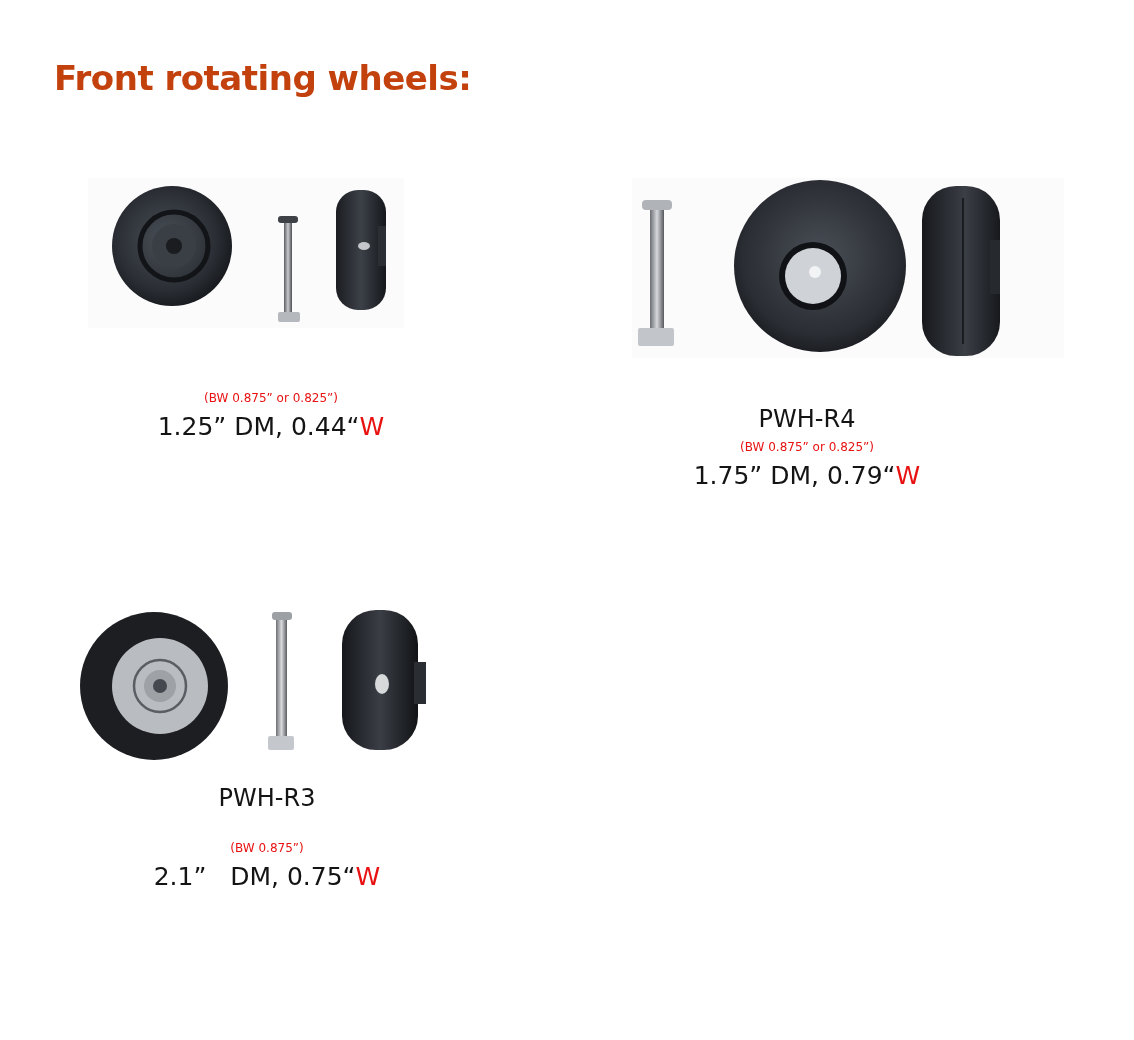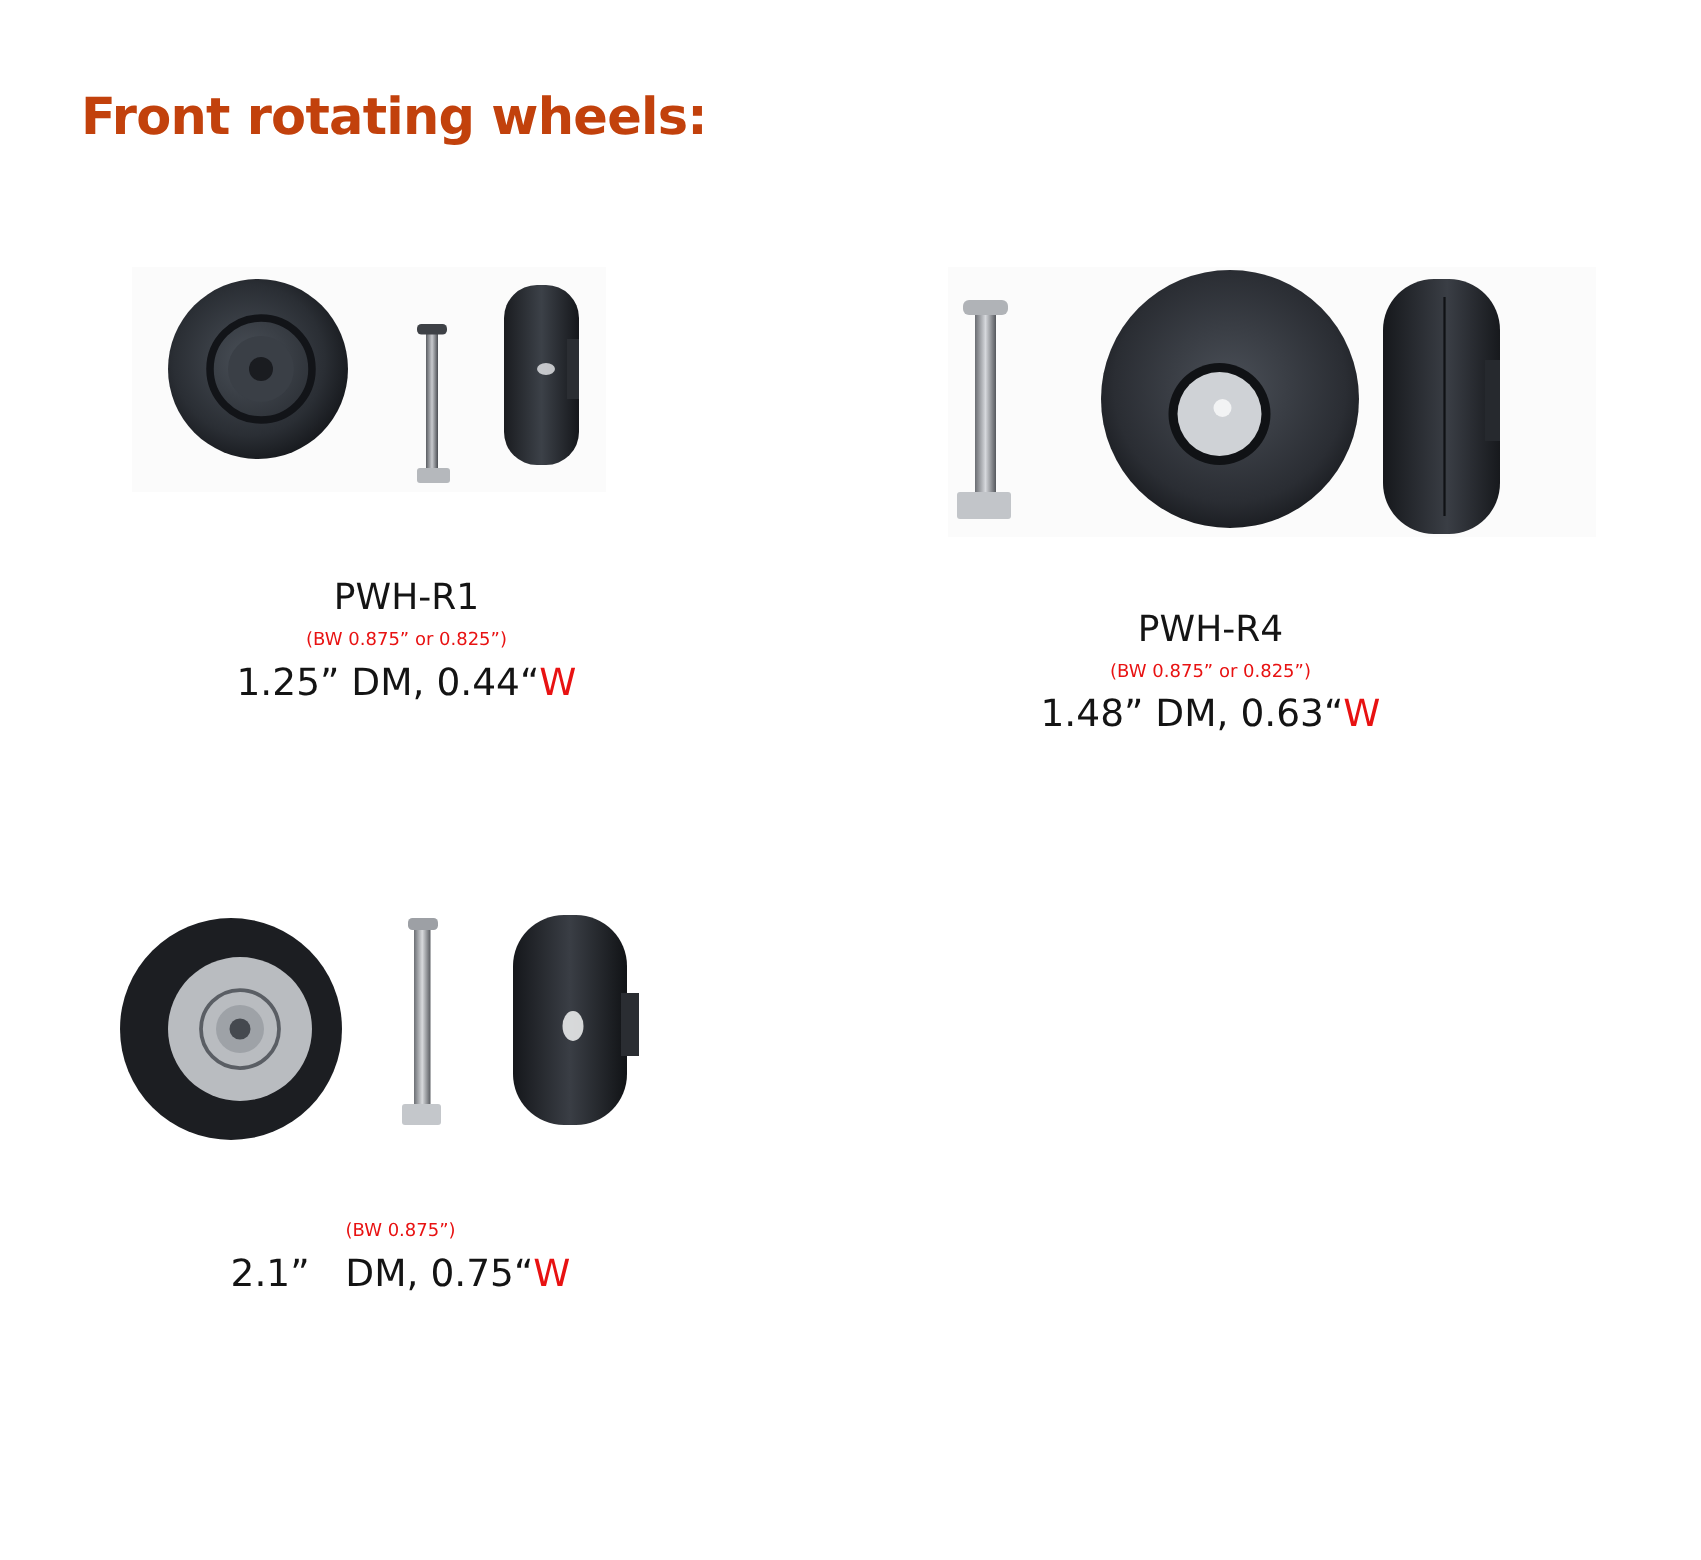--- a/index.html
+++ b/index.html
@@ -55,7 +55,6 @@
   </svg>
 </div>
 <div class="label" style="left:140px;top:384px;width:262px;">
-  <div class="code">PWH-R1</div>
   <div class="bw">(BW 0.875” or 0.825”)</div>
   <div class="dim"><span>1.25” DM, 0.44“</span><span class="w">W</span></div>
 </div>

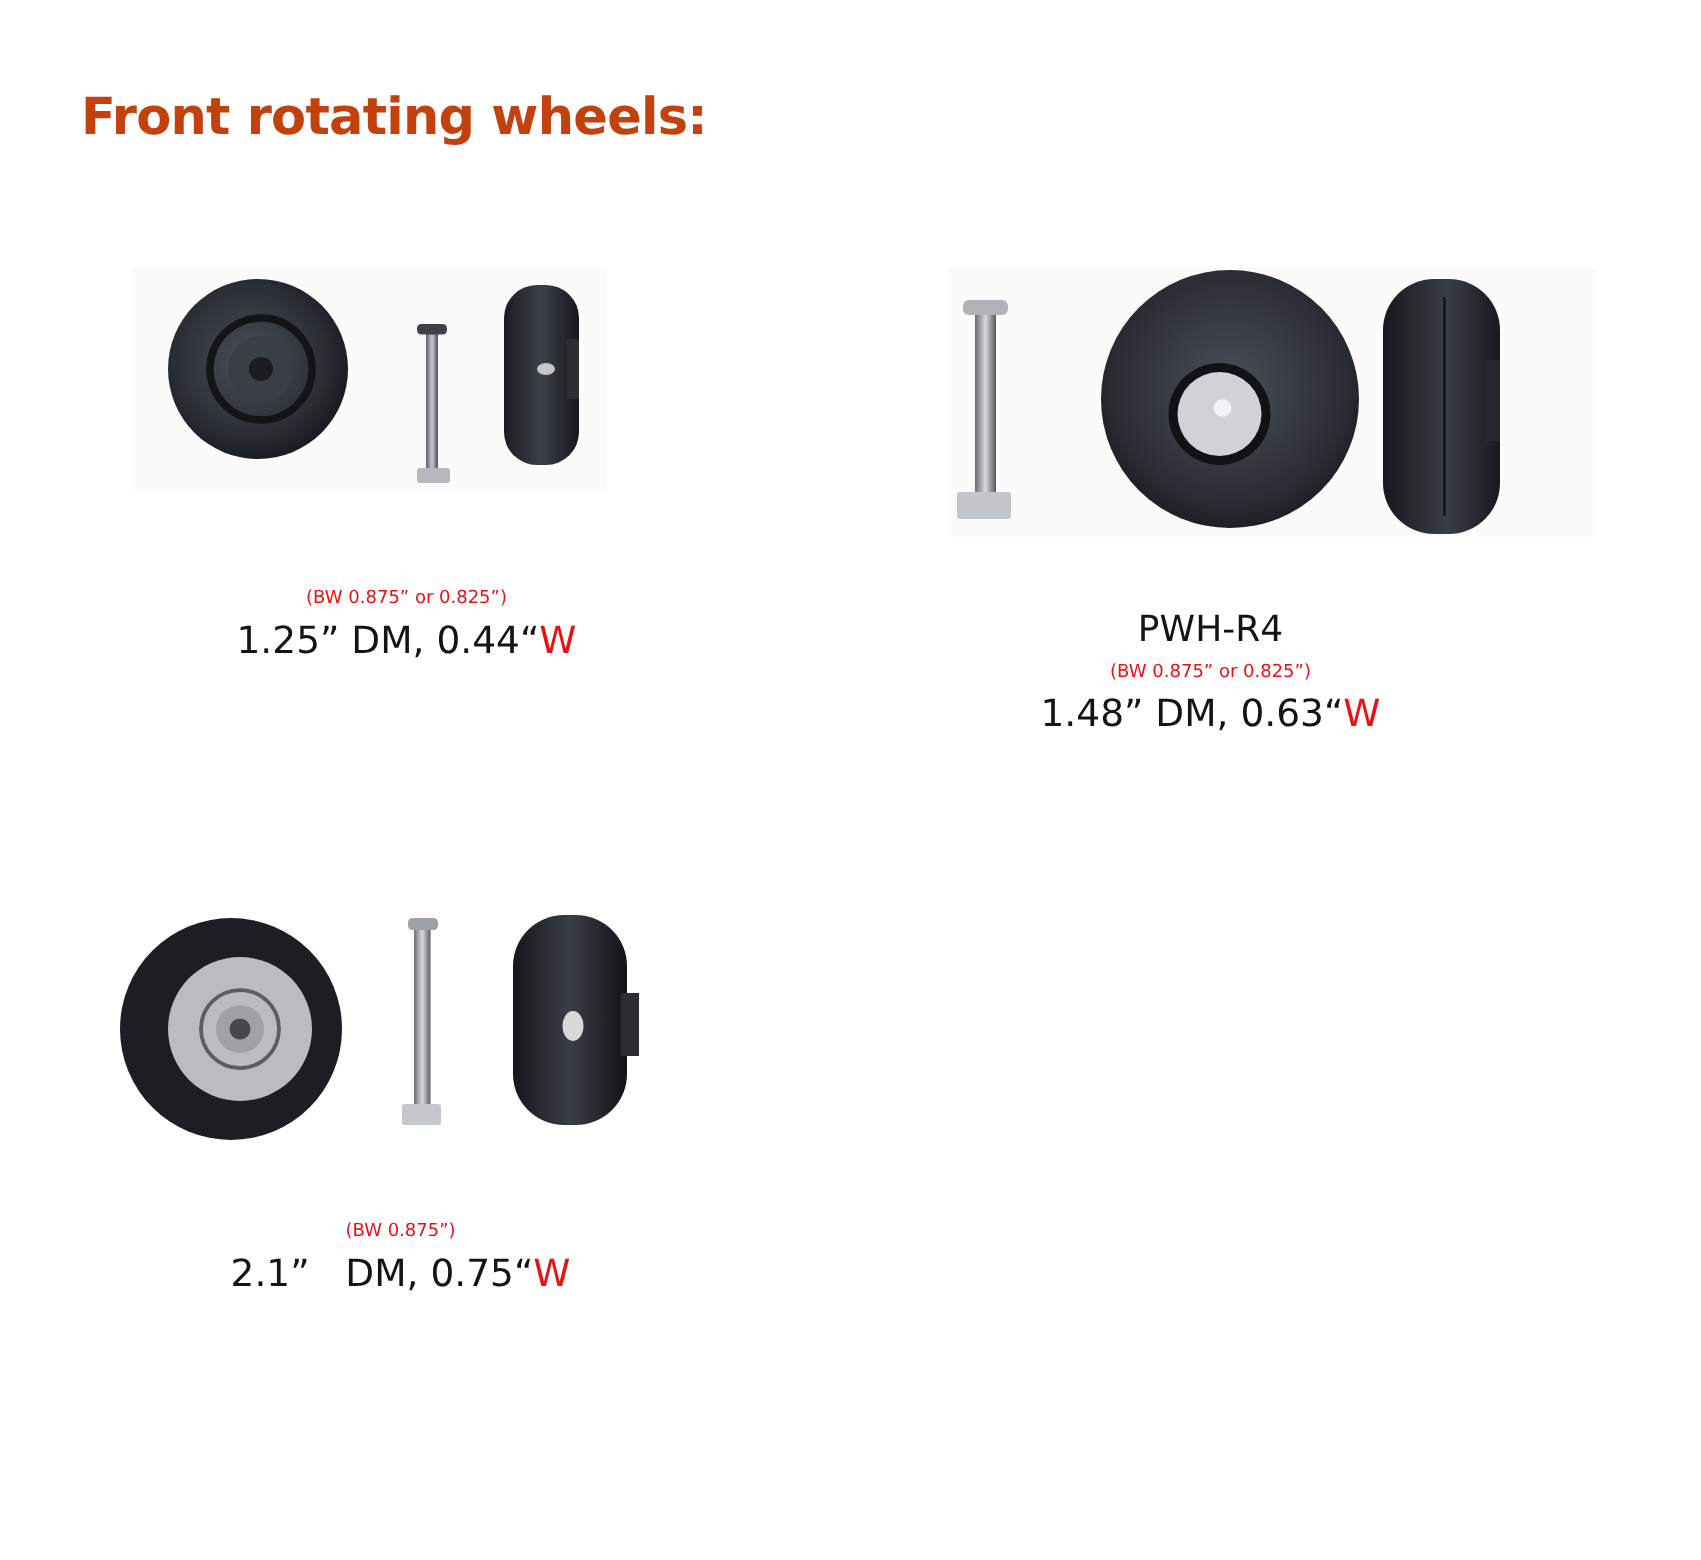--- a/index.html
+++ b/index.html
@@ -99,7 +99,7 @@
 <div class="label" style="left:676px;top:384px;width:262px;margin-top:21px;">
   <div class="code">PWH-R4</div>
   <div class="bw">(BW 0.875” or 0.825”)</div>
-  <div class="dim"><span>1.48” DM, 0.63“</span><span class="w">W</span></div>
+  <div class="dim"><span>1.75” DM, 0.79“</span><span class="w">W</span></div>
 </div>
 
 <div class="photo" style="left:76px;top:606px;width:370px;height:154px;background:#ffffff;">

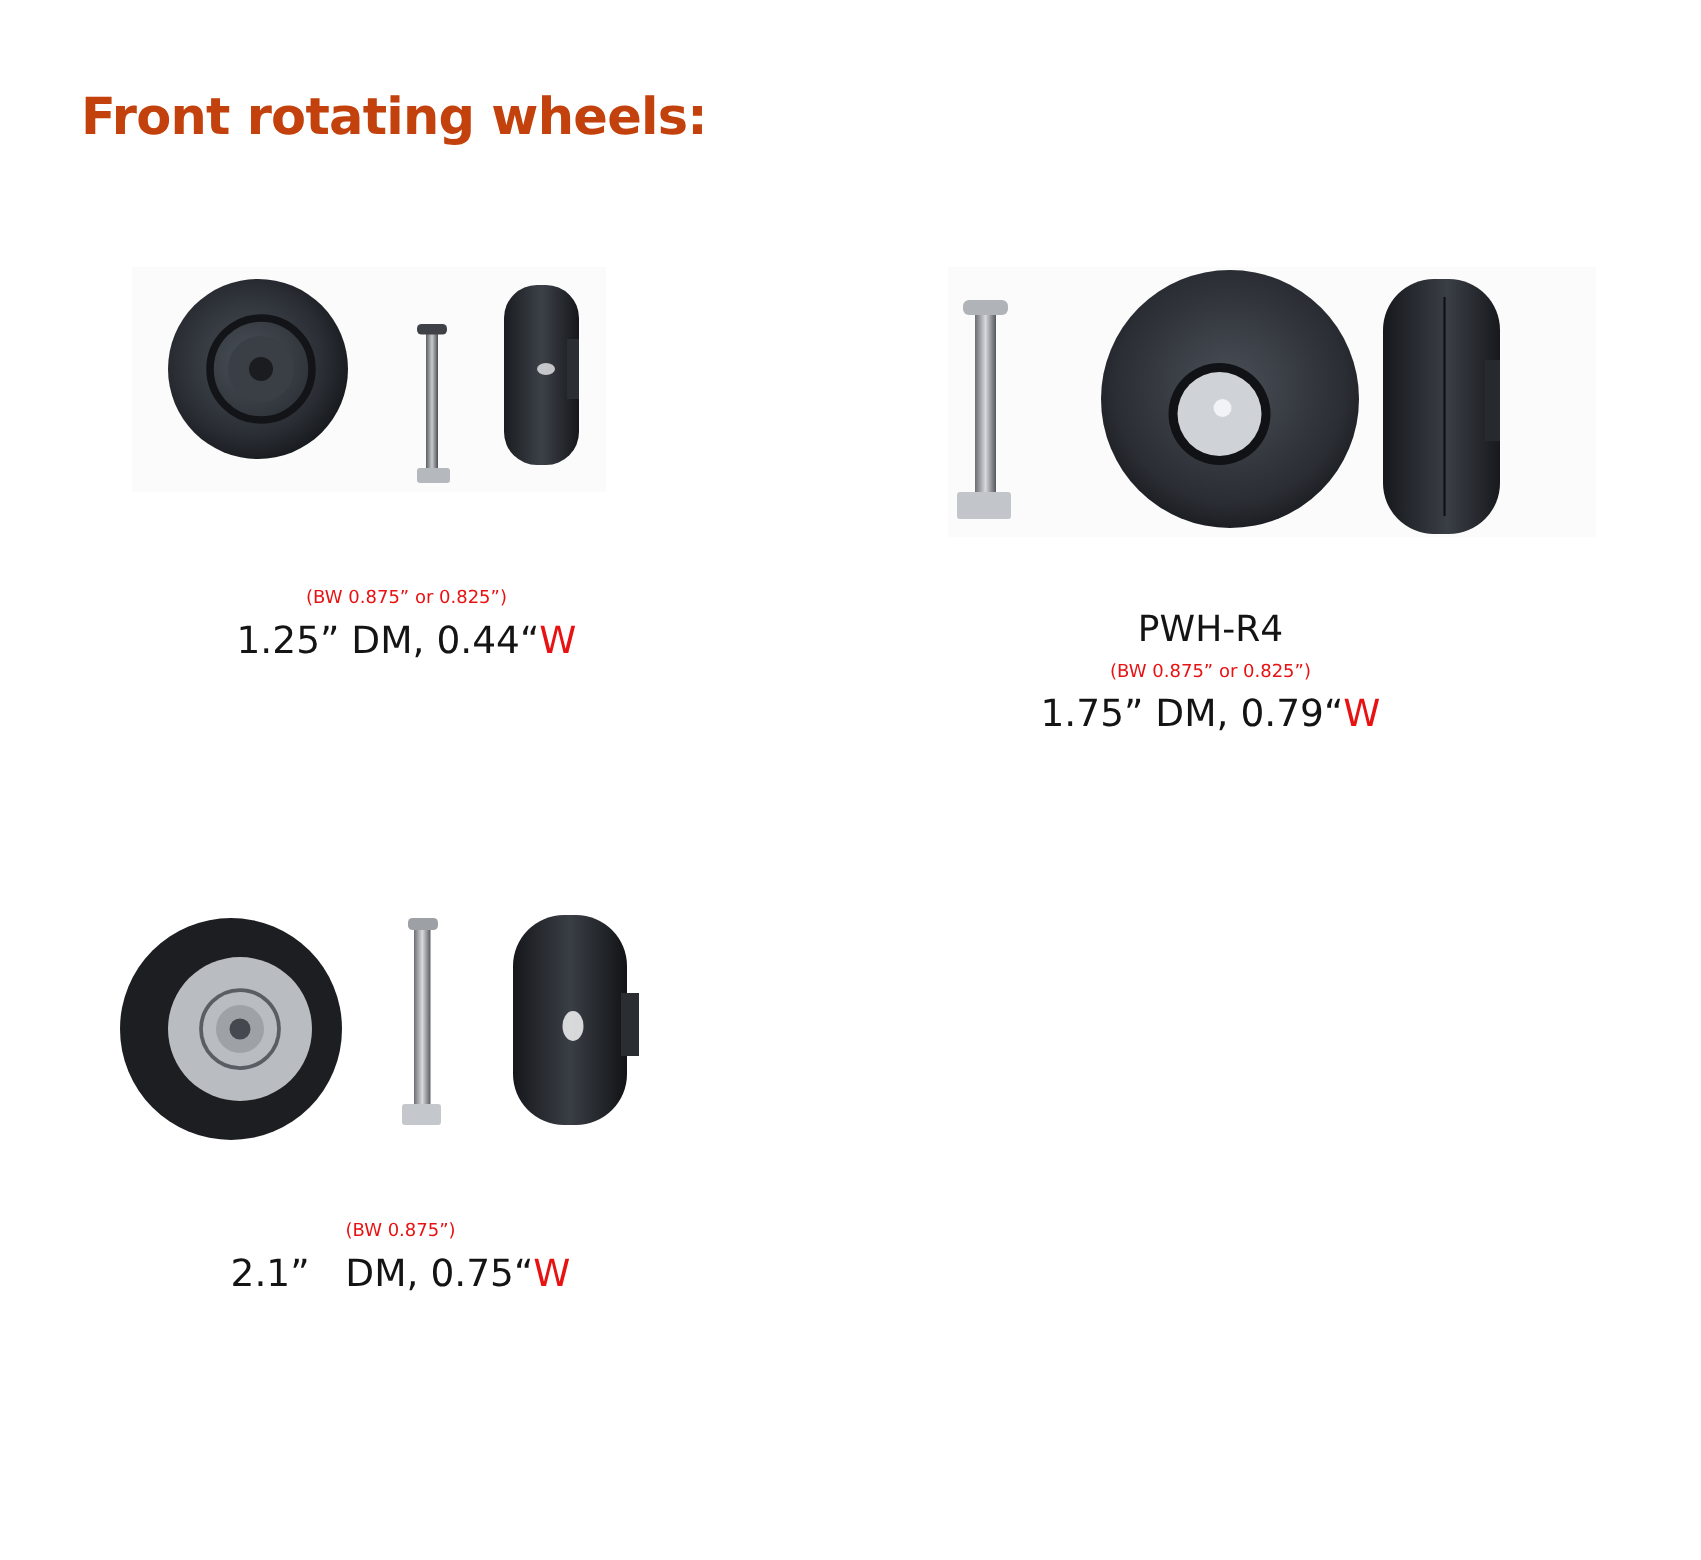--- a/index.html
+++ b/index.html
@@ -136,6 +136,7 @@
   </svg>
 </div>
 <div class="label" style="left:136px;top:784px;width:262px;">
+  <div class="code">PWH-R3</div>
   <div class="bw" style="margin-top:28px;">(BW 0.875”)</div>
   <div class="dim"><span>2.1”   DM, 0.75“</span><span class="w">W</span></div>
 </div>

